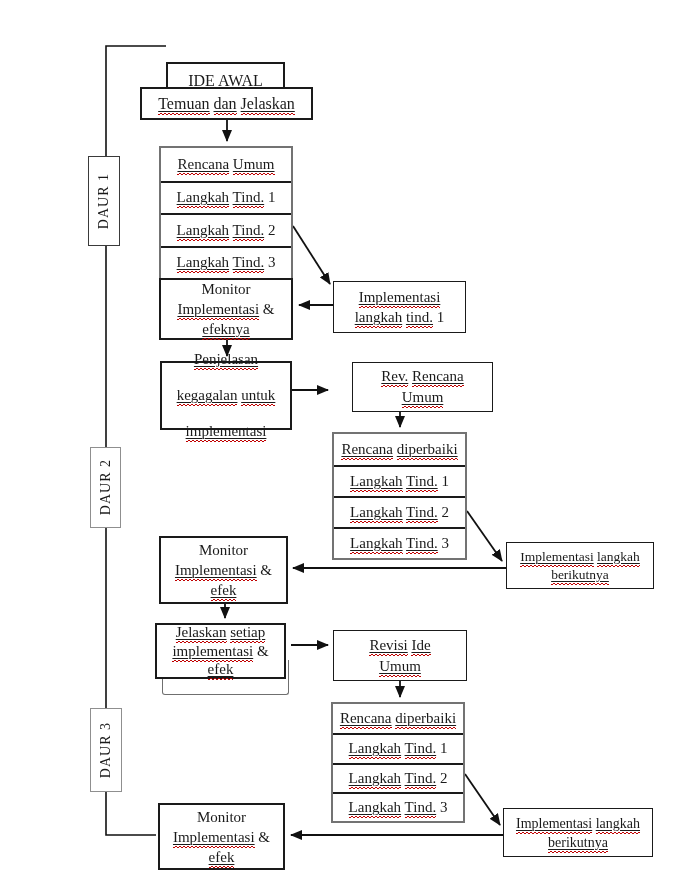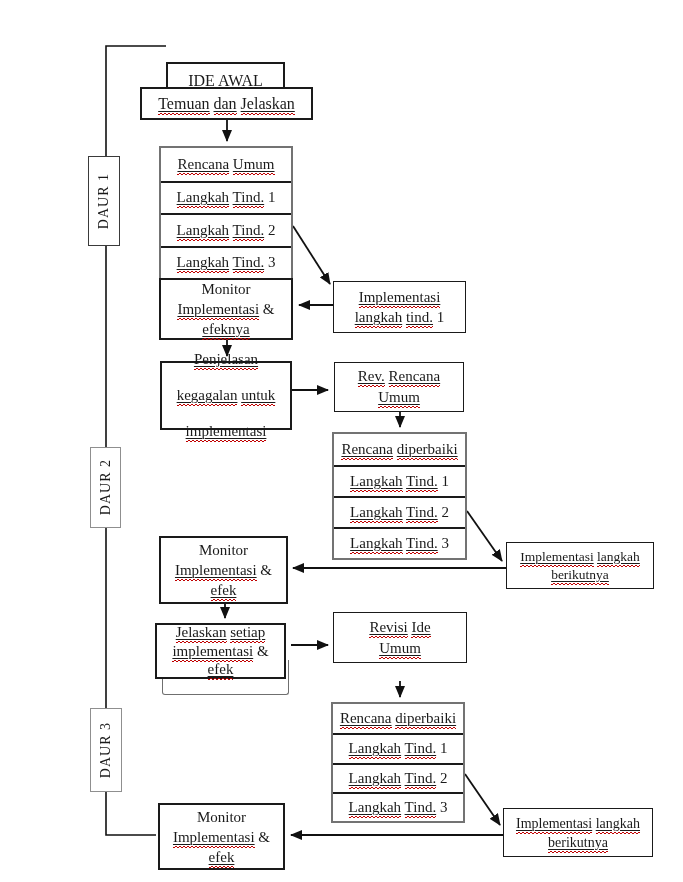--- a/index.html
+++ b/index.html
@@ -110,7 +110,7 @@
       <div class="ln"><span class="w u">kegagalan</span> <span class="w u">untuk</span></div>
       <div class="ln"><span class="w u">implementasi</span></div>
     </div>
-  <div class="node" style="left:334px;top:362px;width:130px;height:50px;line-height:21px;border-width:1.5px;">
+  <div class="node" style="left:352px;top:362px;width:141px;height:50px;line-height:21px;border-width:1.5px;">
       <div class="ln"><span class="w u">Rev.</span> <span class="w u">Rencana</span></div>
       <div class="ln"><span class="w u">Umum</span></div>
     </div>

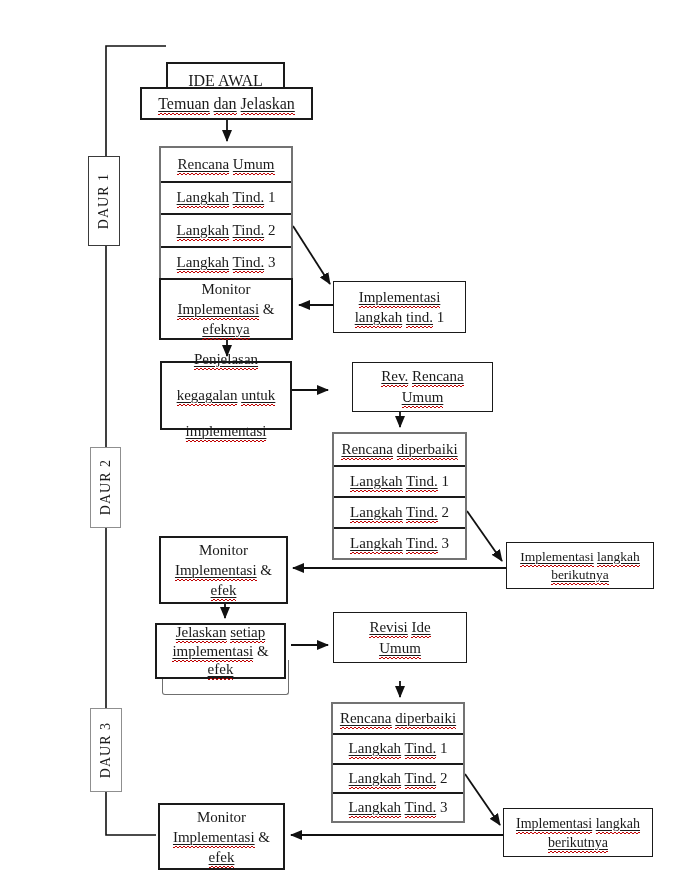--- a/index.html
+++ b/index.html
@@ -150,7 +150,7 @@
       <div class="ln"><span class="w u">implementasi</span> <span class="w">&amp;</span></div>
       <div class="ln"><span class="w u">efek</span></div>
     </div>
-  <div class="node" style="left:333px;top:612px;width:134px;height:51px;line-height:21px;border-width:1.5px;">
+  <div class="node" style="left:333px;top:630px;width:134px;height:51px;line-height:21px;border-width:1.5px;">
       <div class="ln"><span class="w u">Revisi</span> <span class="w u">Ide</span></div>
       <div class="ln"><span class="w u">Umum</span></div>
     </div>

